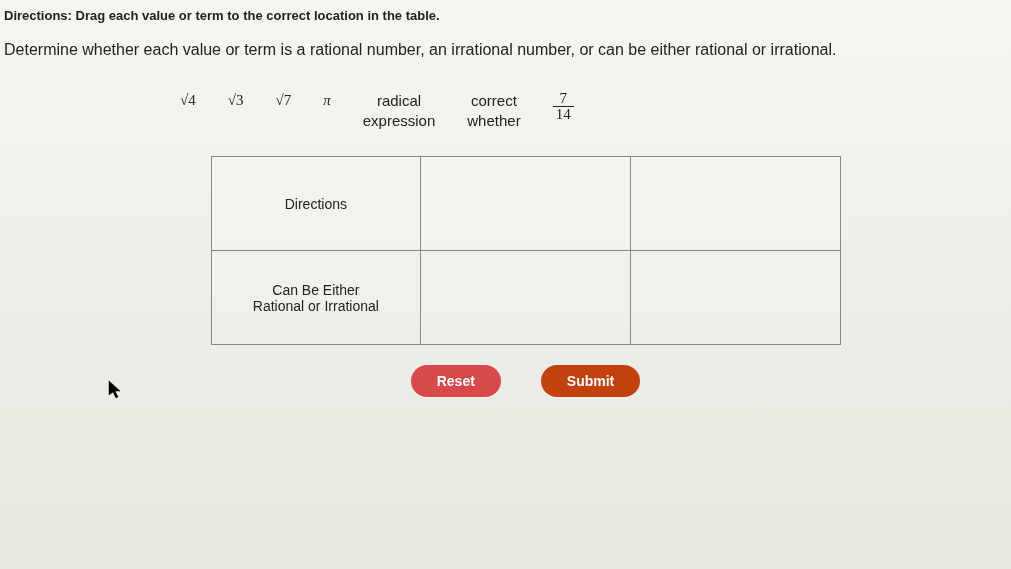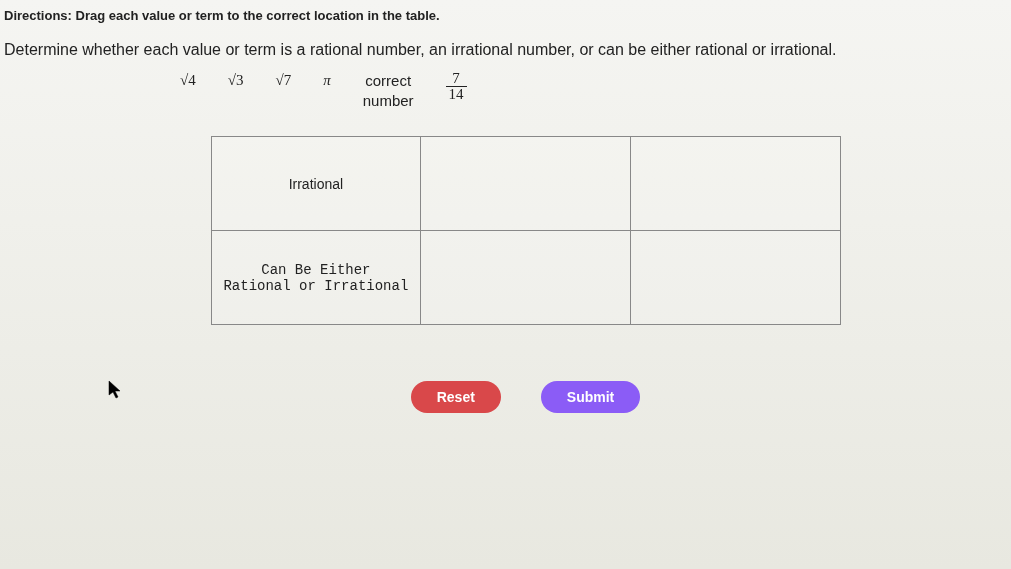--- a/index.html
+++ b/index.html
@@ -25,7 +25,7 @@
     }
     .question {
       font-size: 16px;
-      margin-bottom: 12px;
+      margin-bottom: 32px;
       padding-left: 4px;
     }
     .drag-items {

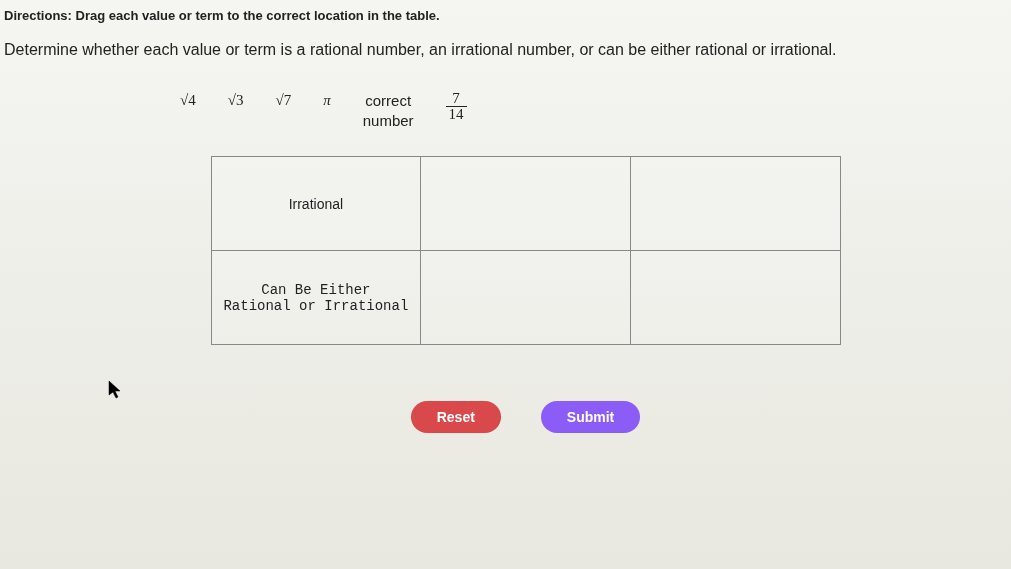--- a/index.html
+++ b/index.html
@@ -145,6 +145,10 @@
     <span>π</span>
   </div>
   <div class="drag-item">
+    <div>radical</div>
+    <div>expression</div>
+  </div>
+  <div class="drag-item">
     <div>correct</div>
     <div>number</div>
   </div>

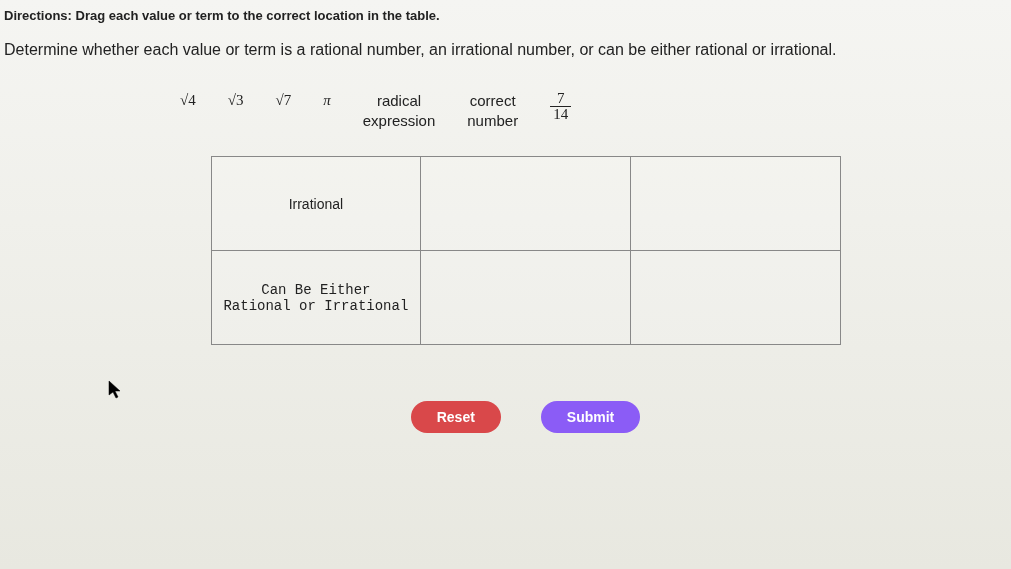--- a/index.html
+++ b/index.html
@@ -150,7 +150,7 @@
   </div>
   <div class="drag-item">
     <div>correct</div>
-    <div>number</div>
+    <div>whether</div>
   </div>
   <div class="drag-item">
     <span class="fraction">

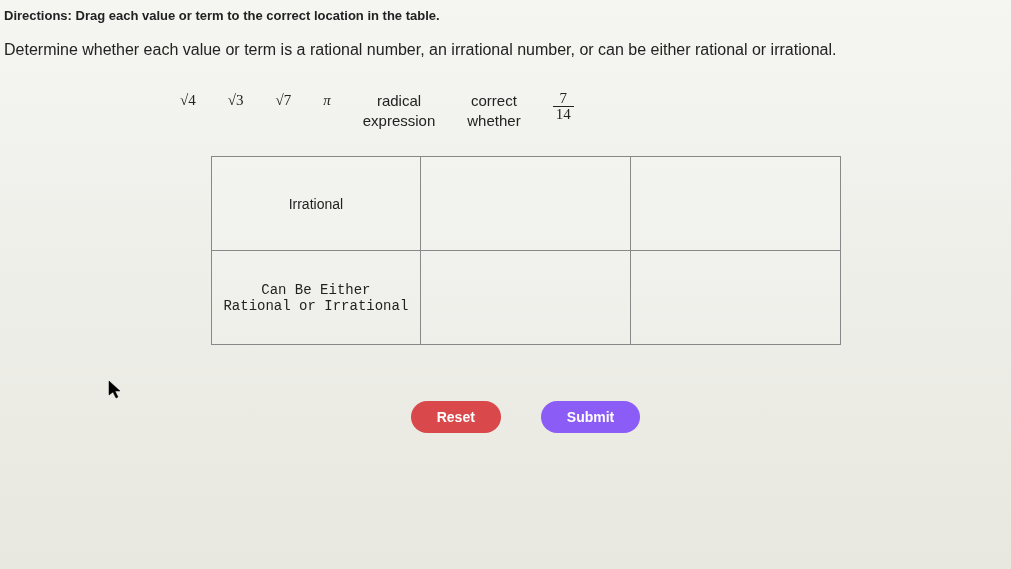--- a/index.html
+++ b/index.html
@@ -164,7 +164,7 @@
   <table class="answer-table">
     <tbody>
     <tr>
-      <td class="label">Irrational</td>
+      <td class="label">Directions</td>
       <td class="dropzone"></td>
       <td class="dropzone"></td>
     </tr>

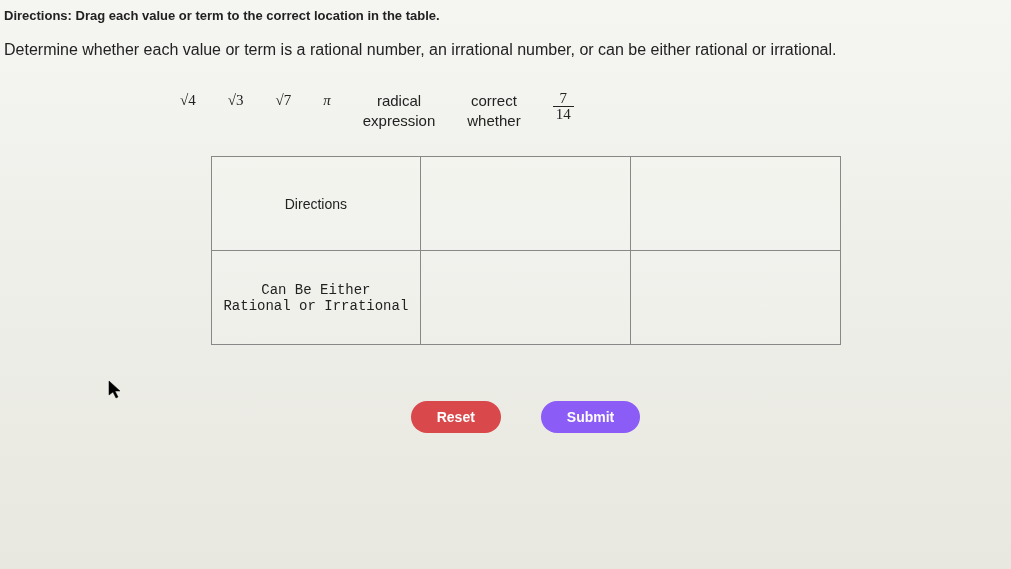--- a/index.html
+++ b/index.html
@@ -169,7 +169,7 @@
       <td class="dropzone"></td>
     </tr>
     <tr>
-      <td class="label" style="white-space:pre-line;font-family:Liberation Mono, monospace;">Can Be Either
+      <td class="label" style="white-space:pre-line;">Can Be Either
 Rational or Irrational</td>
       <td class="dropzone"></td>
       <td class="dropzone"></td>

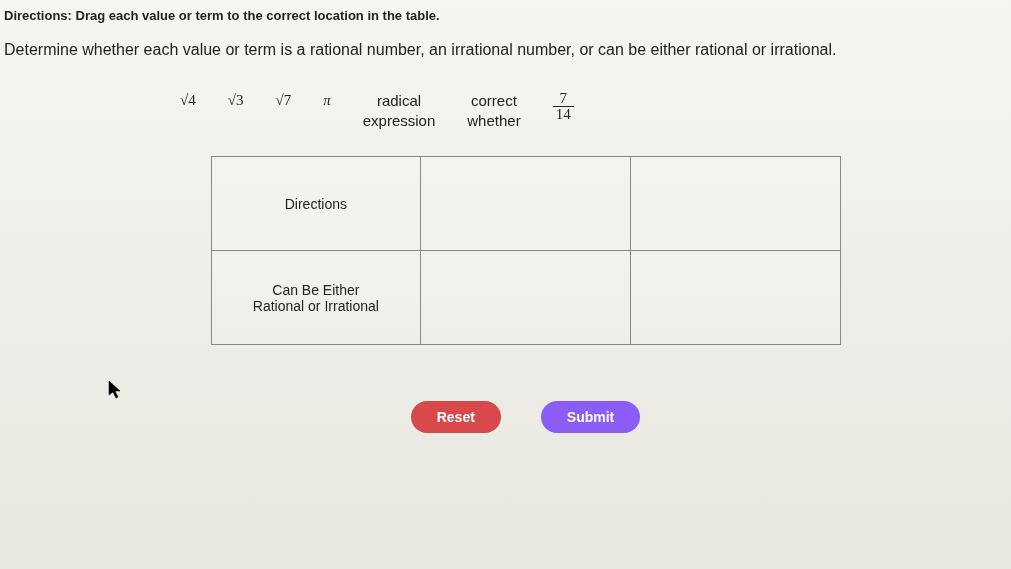--- a/index.html
+++ b/index.html
@@ -100,7 +100,6 @@
       font-size: 14px;
       font-weight: bold;
       cursor: pointer;
-      margin-top: 36px;
     }
     .btn-reset {
       background: #d9484a;

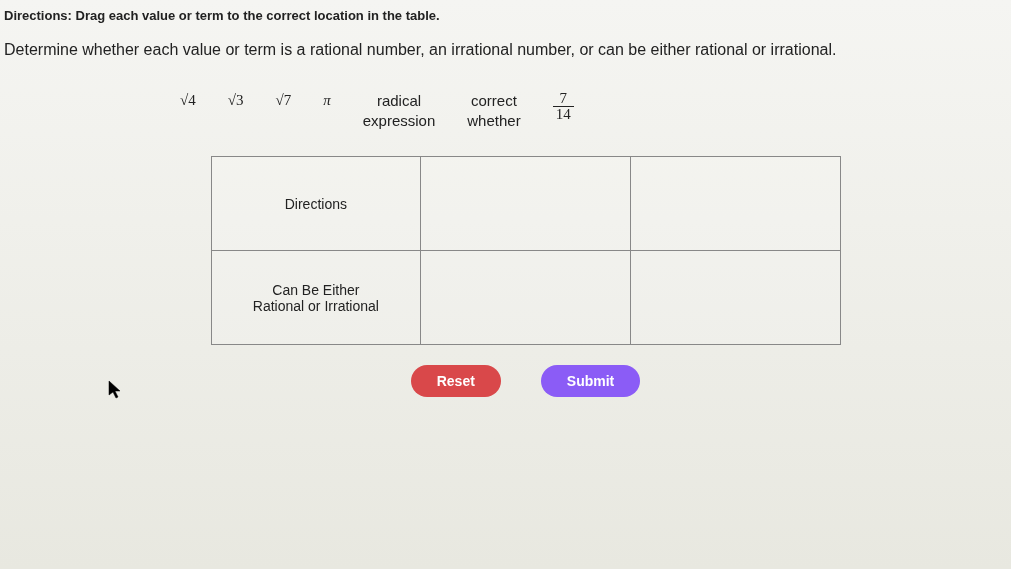--- a/index.html
+++ b/index.html
@@ -105,7 +105,7 @@
       background: #d9484a;
     }
     .btn-submit {
-      background: #8b5cf6;
+      background: #c2410c;
     }
     .cursor-arrow {
       position: absolute;

